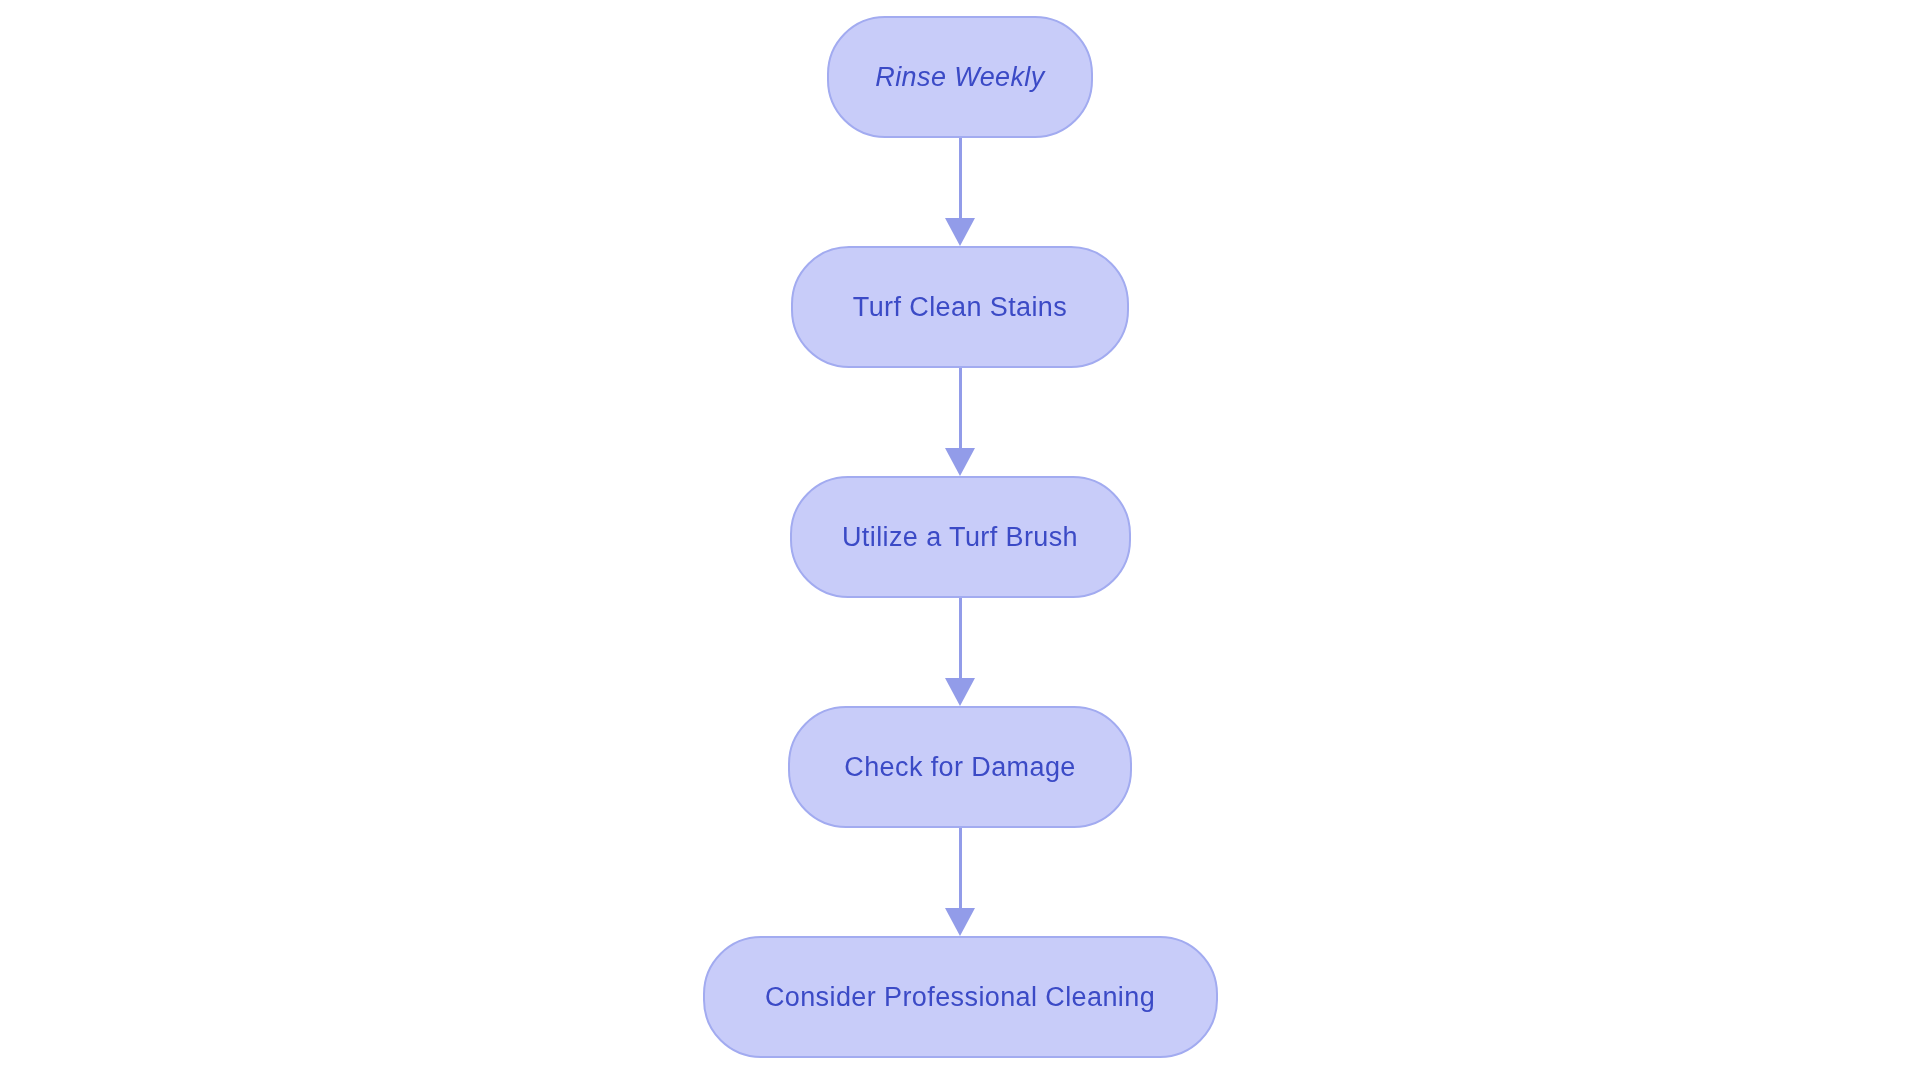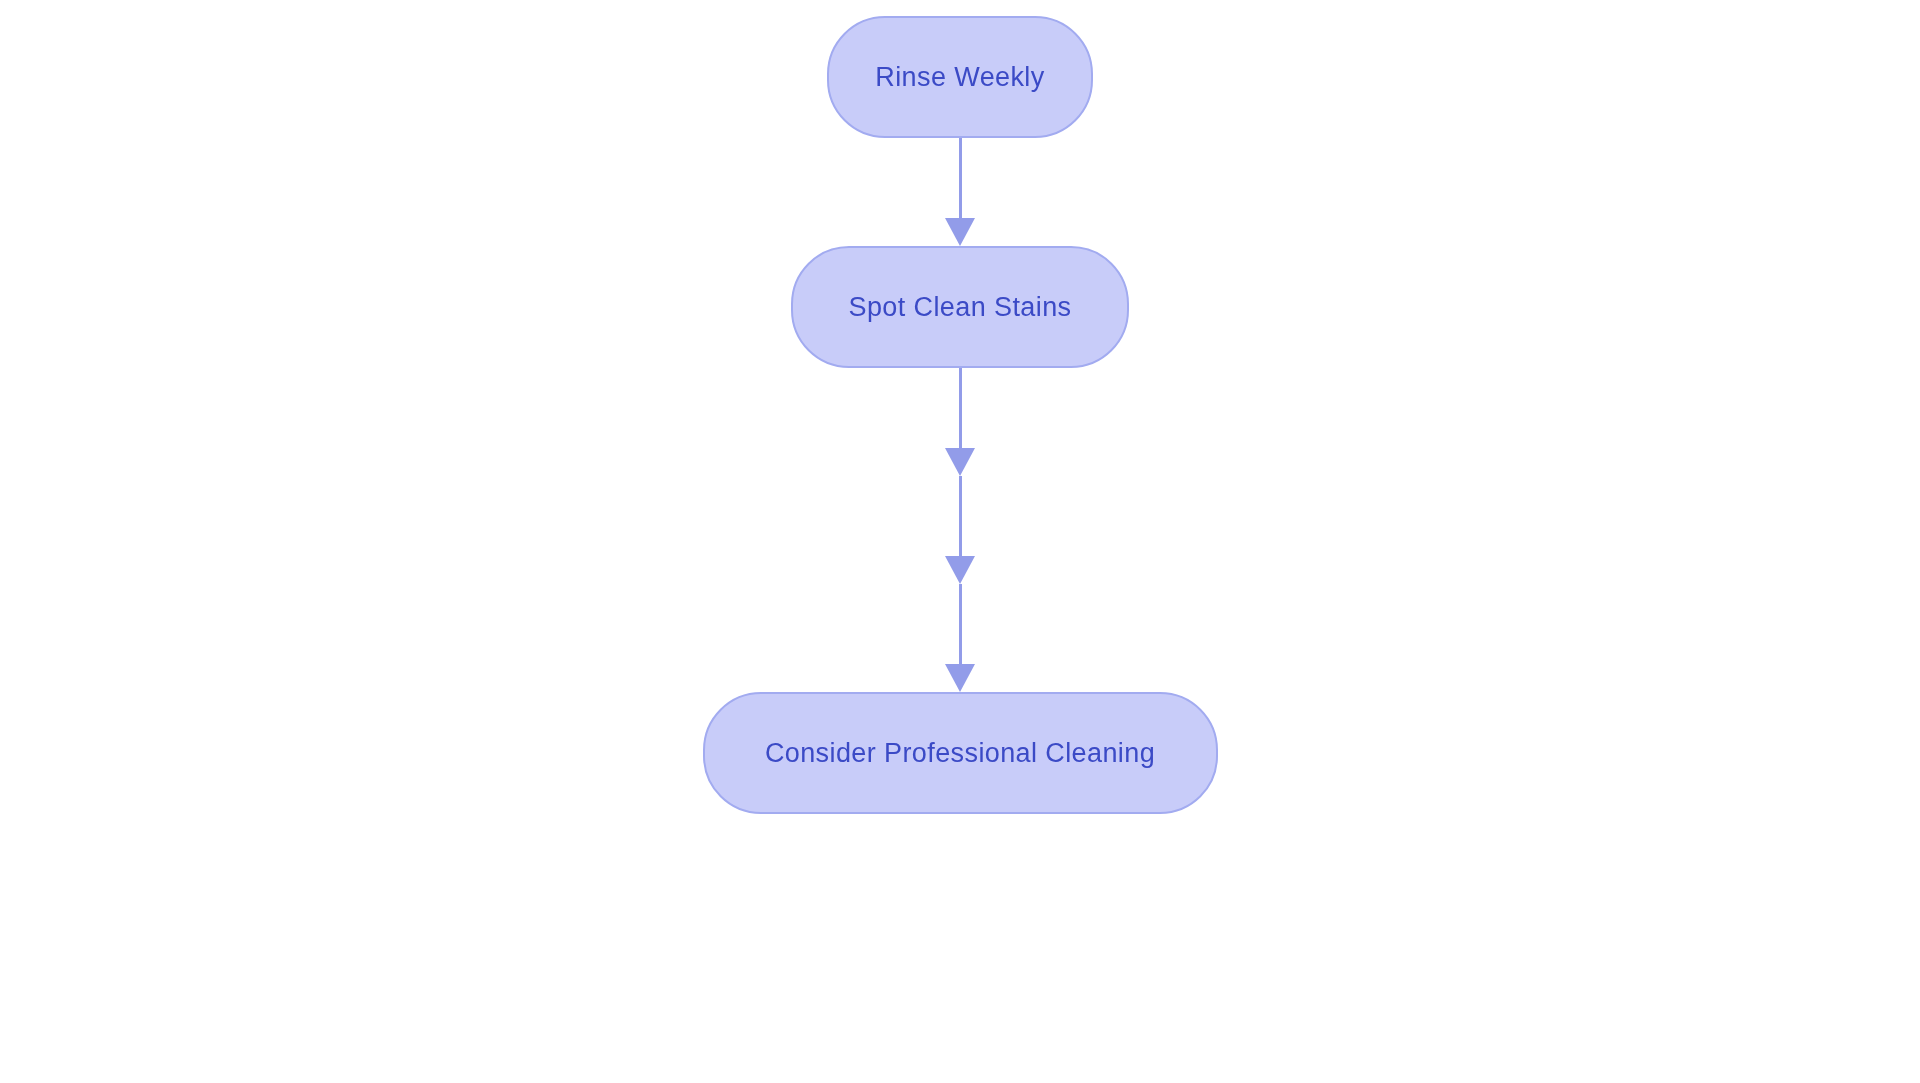--- a/index.html
+++ b/index.html
@@ -37,7 +37,7 @@
     justify-content: center;
     flex: 0 0 auto;
   }
-  .node.w1 { min-width: 266px; }
+  .node.w1 { min-width: 266px; font-style: italic; }
   .node.w2 { min-width: 338px; }
   .node.w3 { min-width: 341px; }
   .node.w4 { min-width: 344px; }

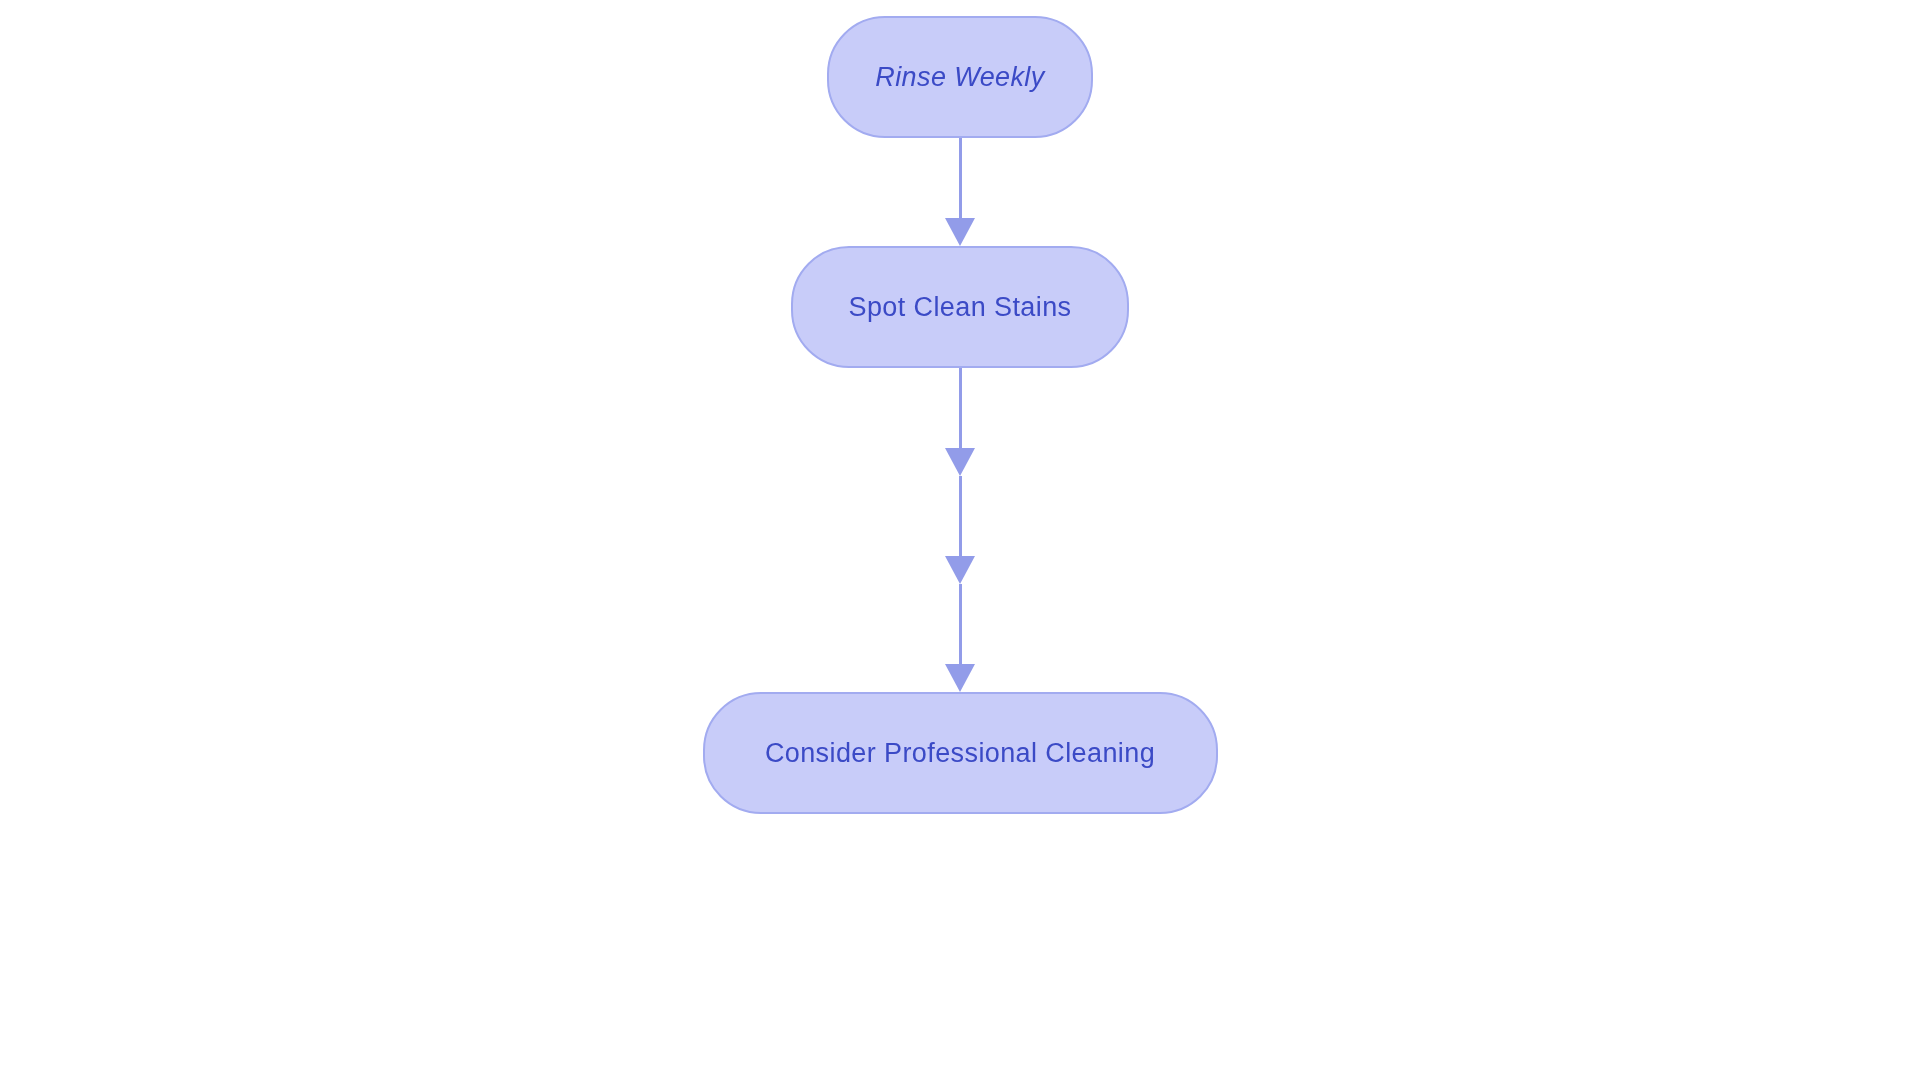--- a/index.html
+++ b/index.html
@@ -85,7 +85,7 @@
   </div>
 
   <div class="node w2">
-    <span class="node-label">Spot Clean Stains</span>
+    <span class="node-label">Turf Clean Stains</span>
   </div>
 
   <div class="arrow">

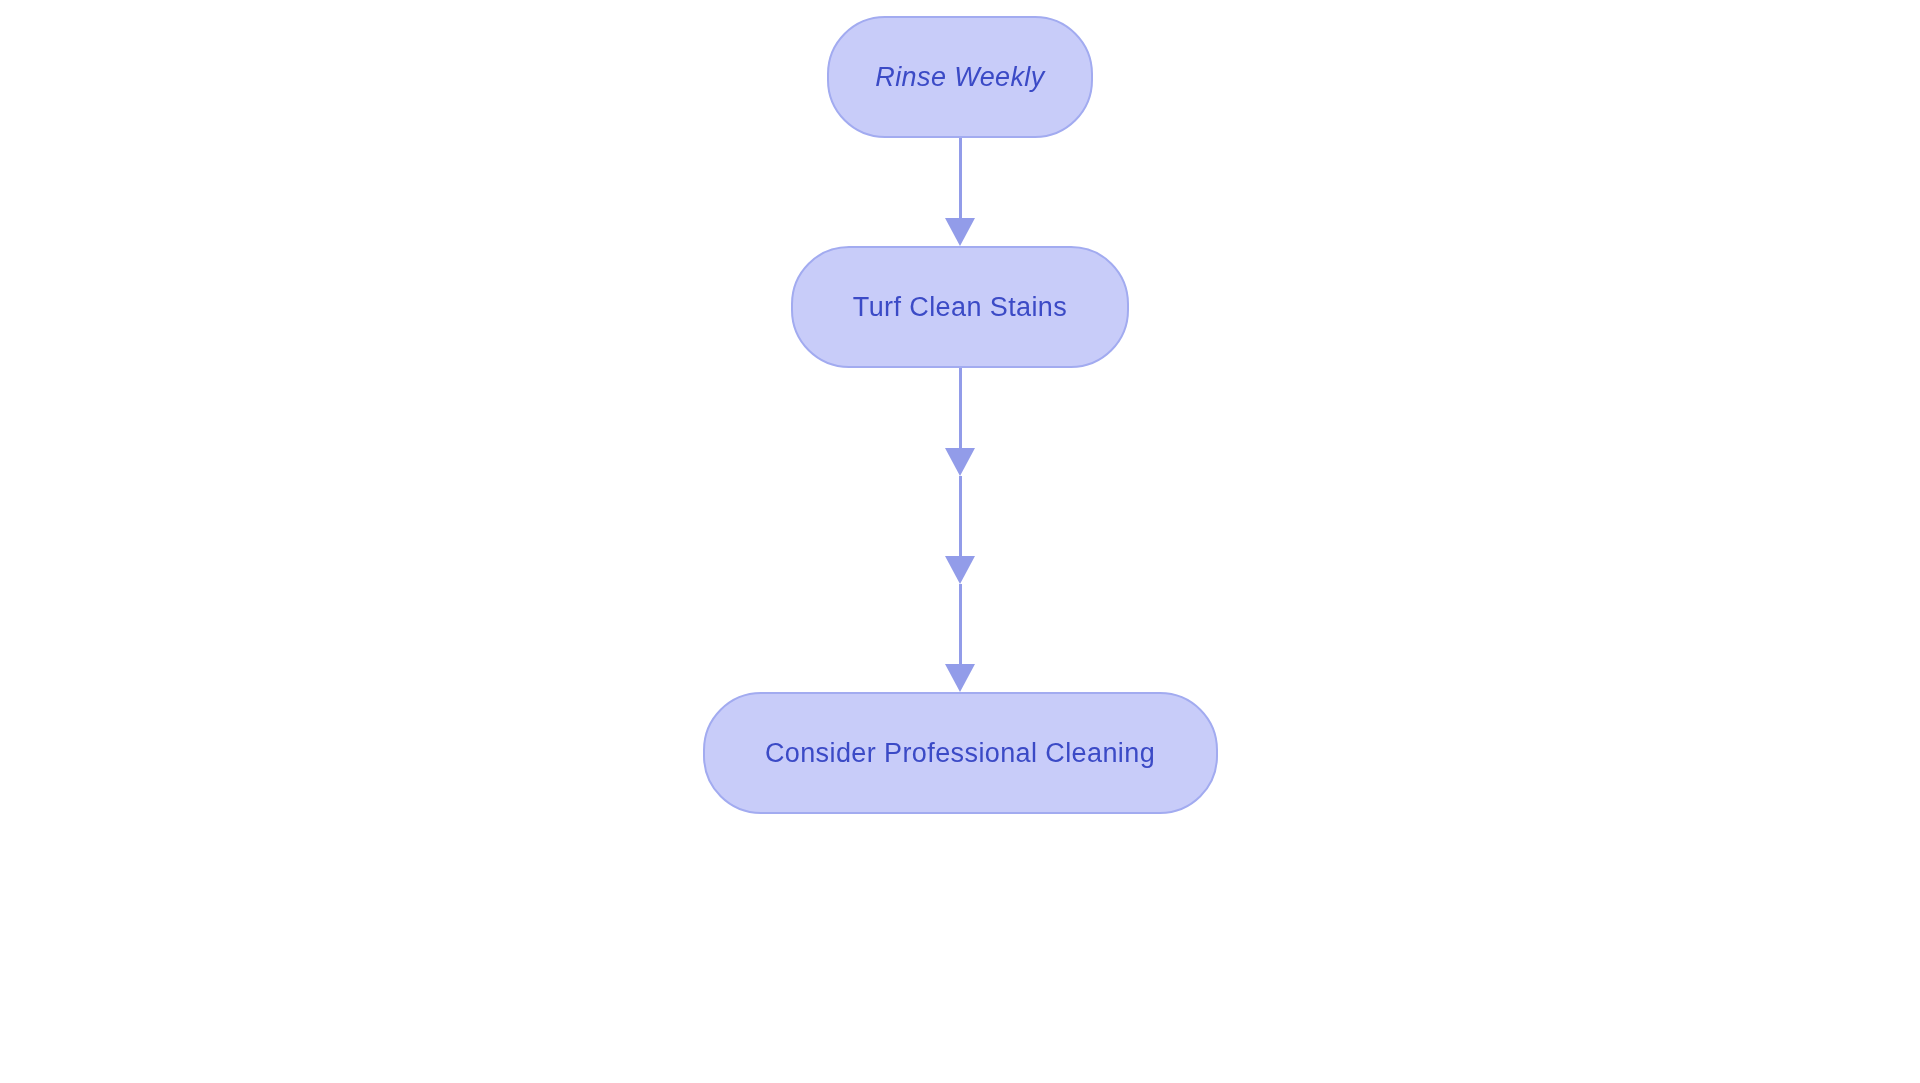--- a/index.html
+++ b/index.html
@@ -93,6 +93,9 @@
     <div class="arrow-head"></div>
   </div>
 
+  <div class="node w3">
+    <span class="node-label">Utilize a Turf Brush</span>
+  </div>
 
   <div class="arrow">
     <div class="arrow-stem"></div>

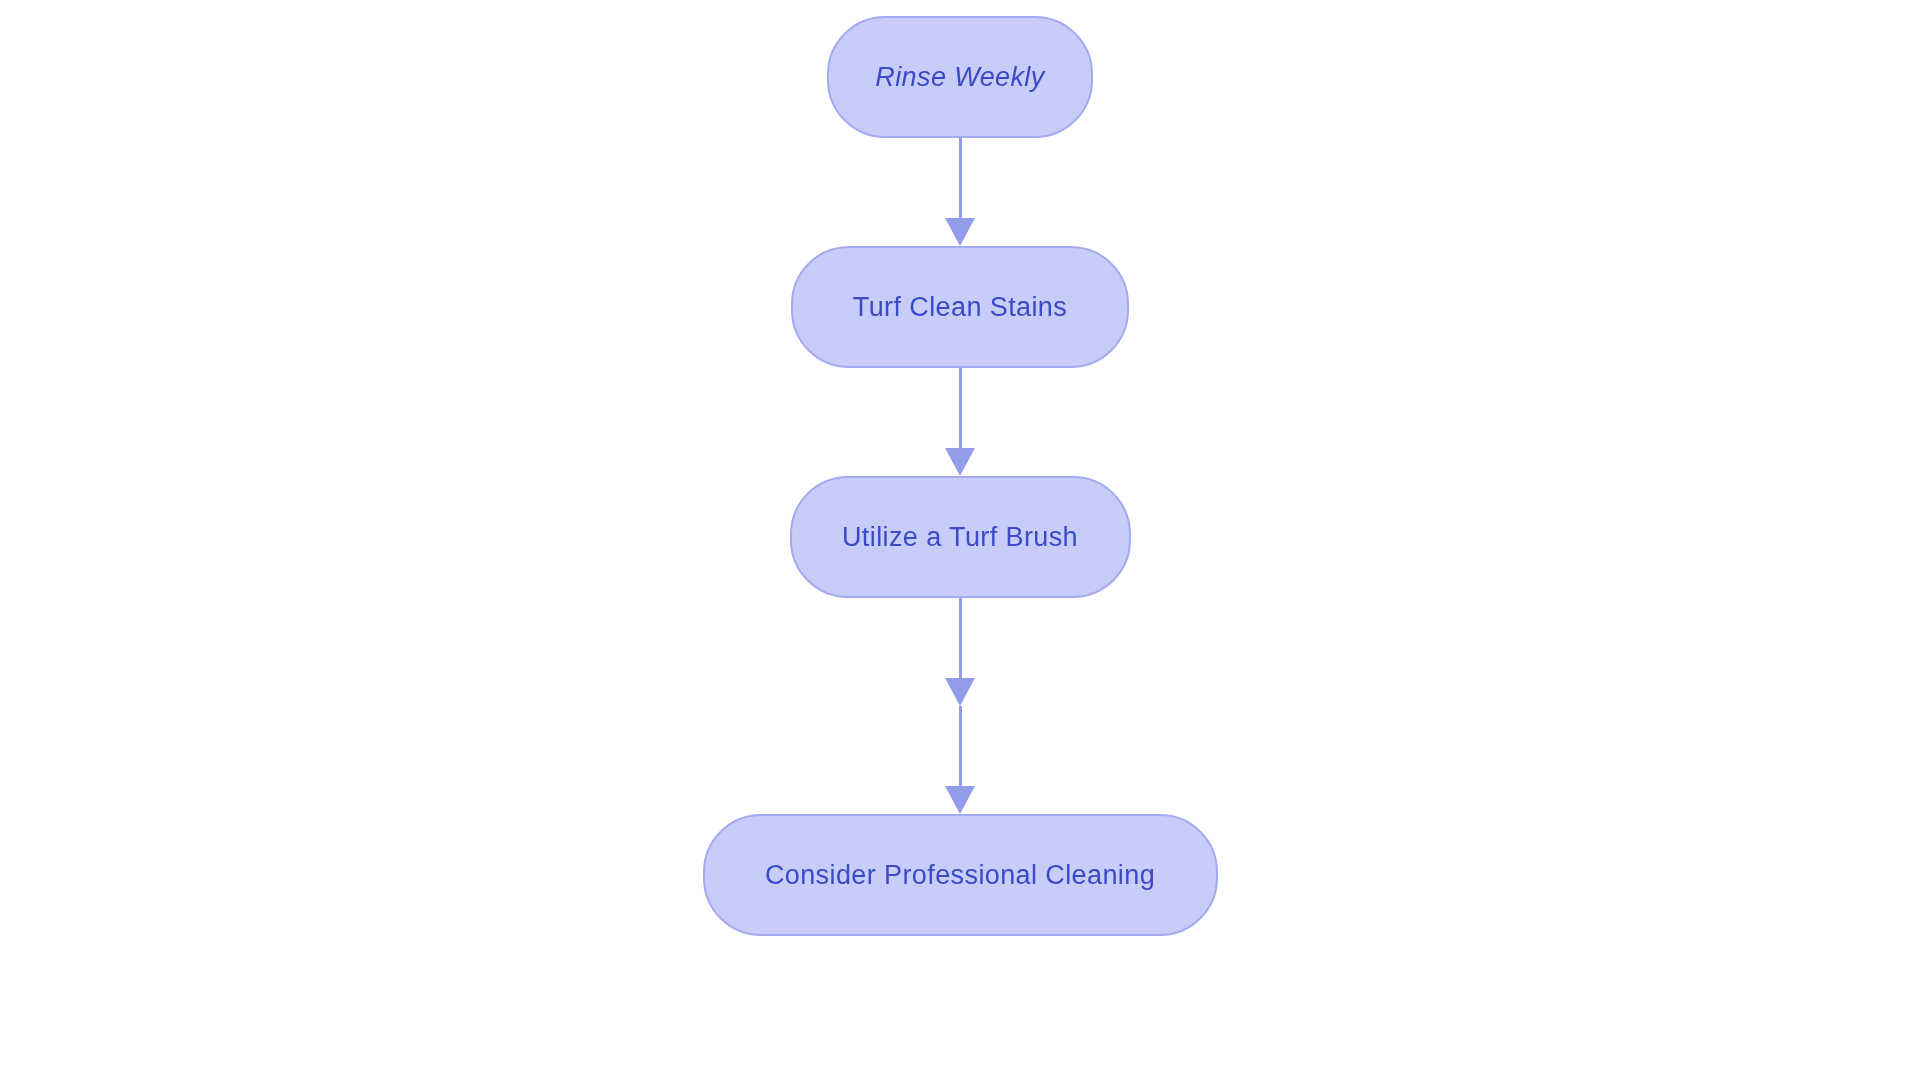--- a/index.html
+++ b/index.html
@@ -102,6 +102,9 @@
     <div class="arrow-head"></div>
   </div>
 
+  <div class="node w4">
+    <span class="node-label">Check for Damage</span>
+  </div>
 
   <div class="arrow">
     <div class="arrow-stem"></div>

